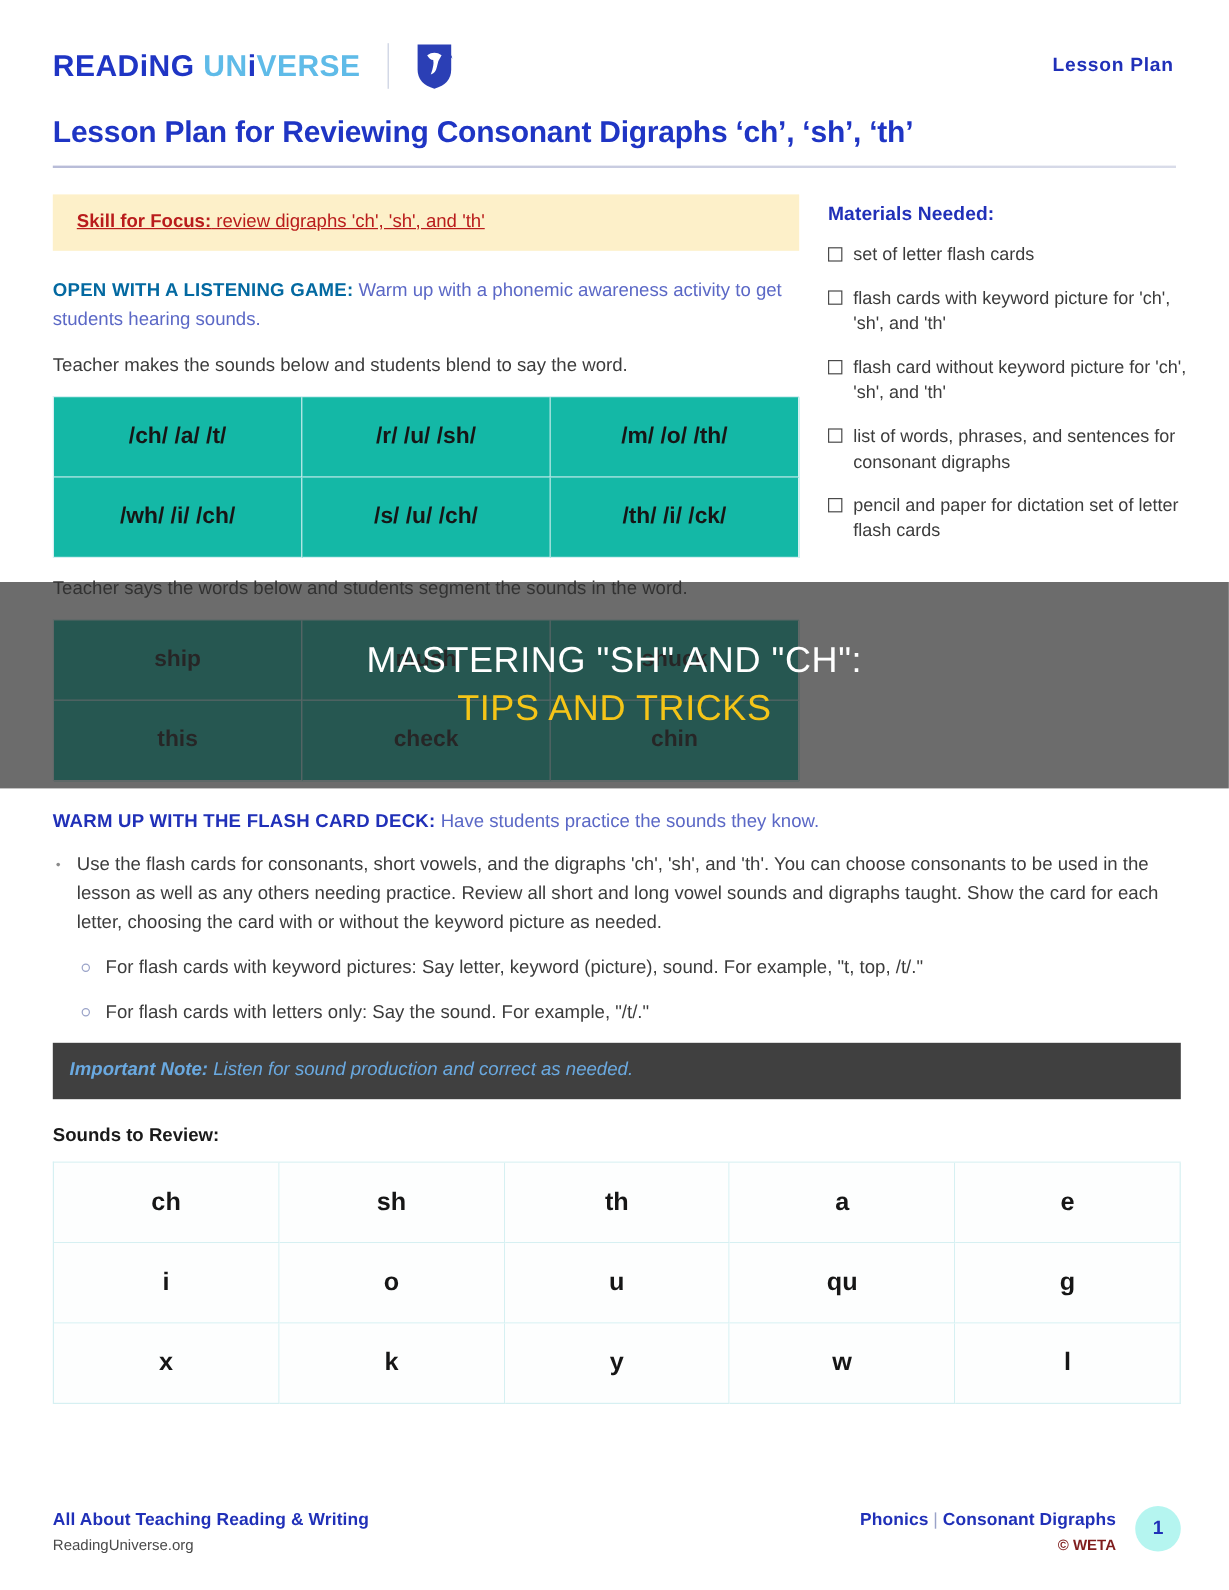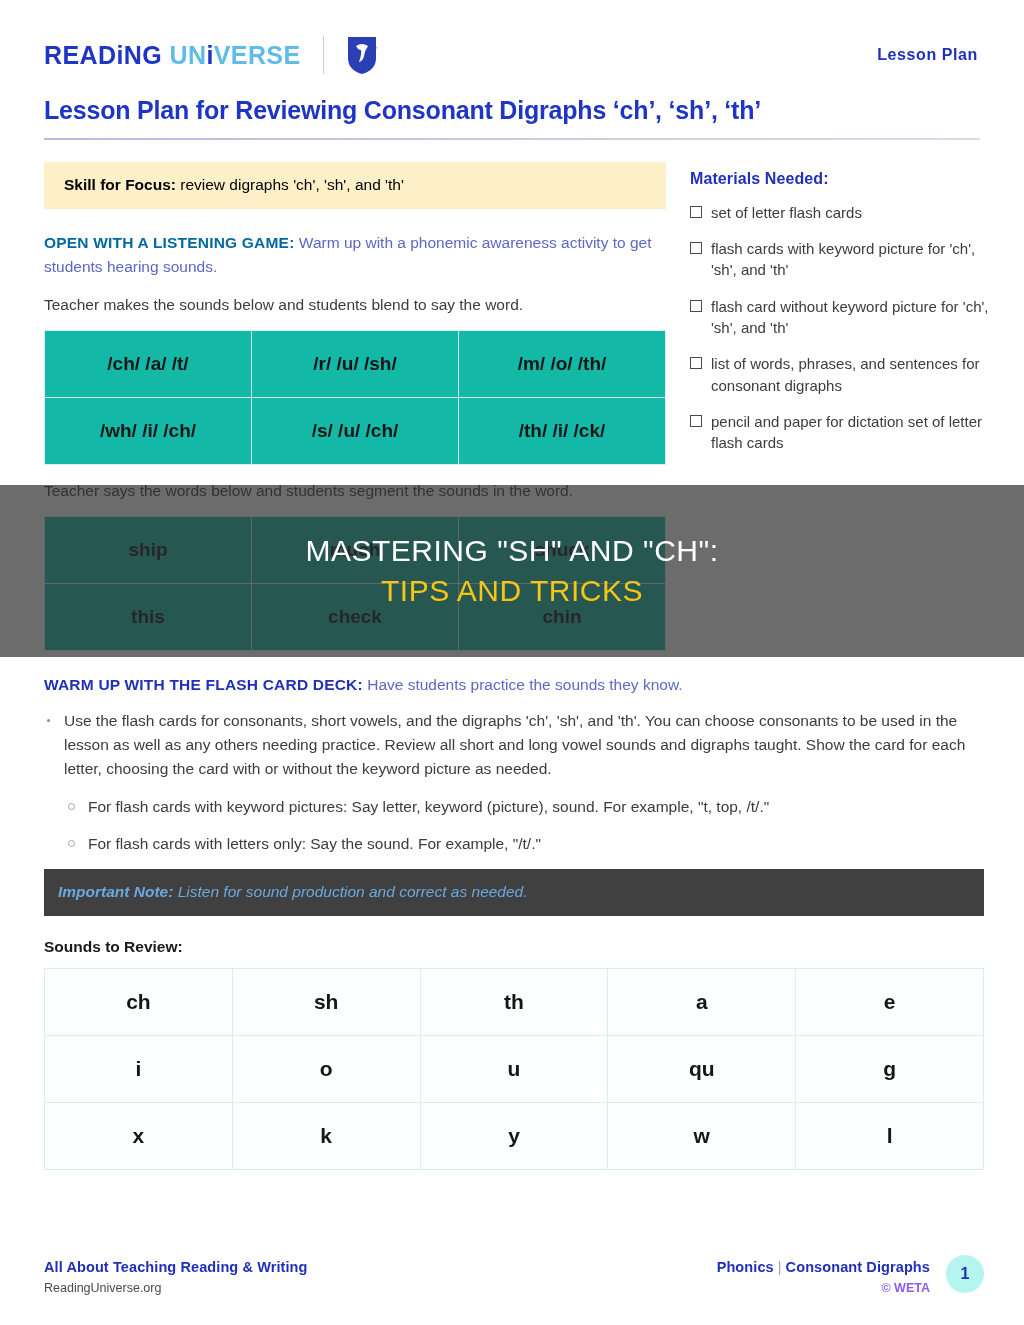--- a/index.html
+++ b/index.html
@@ -83,8 +83,9 @@
     background: #fdf0c9;
     padding: 13px 20px 14px 20px;
     font-size: 15.5px;
-    color: #000000;
+    color: #b91c1c;
     line-height: 1.3;
+    text-decoration: underline;
   }
   .skill-banner b { font-weight: 700; }
 

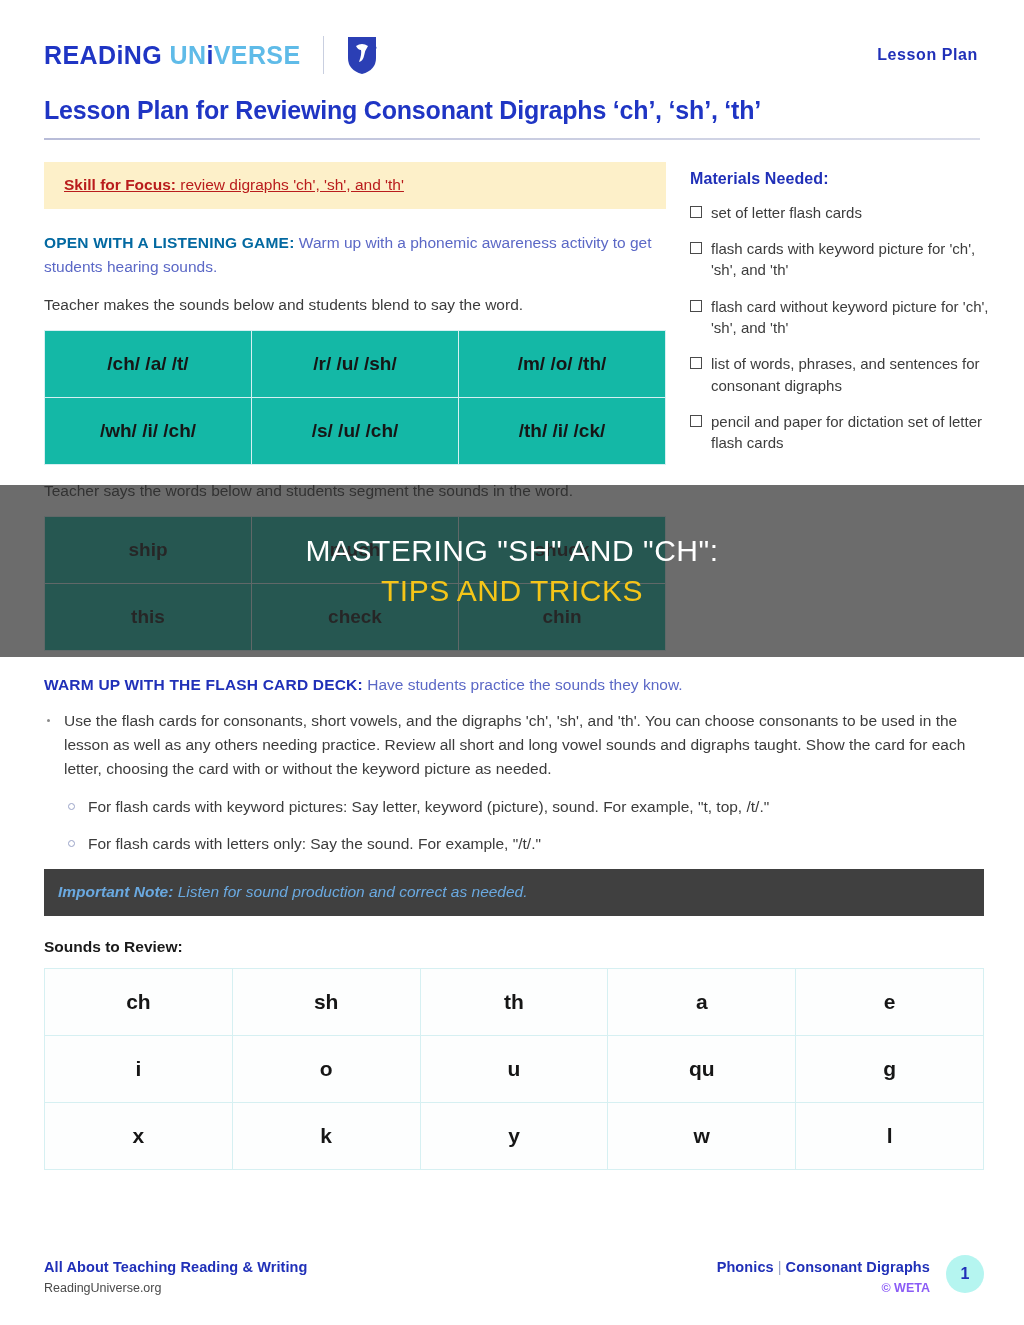--- a/index.html
+++ b/index.html
@@ -272,7 +272,7 @@
   .foot-crumbs .sep { color: #9aa3c8; font-weight: 400; margin: 0 4px; }
   .foot-copy {
     margin-top: 6px;
-    color: #8b5cf6;
+    color: #7f1d1d;
     font-size: 12.5px;
     font-weight: 700;
   }

